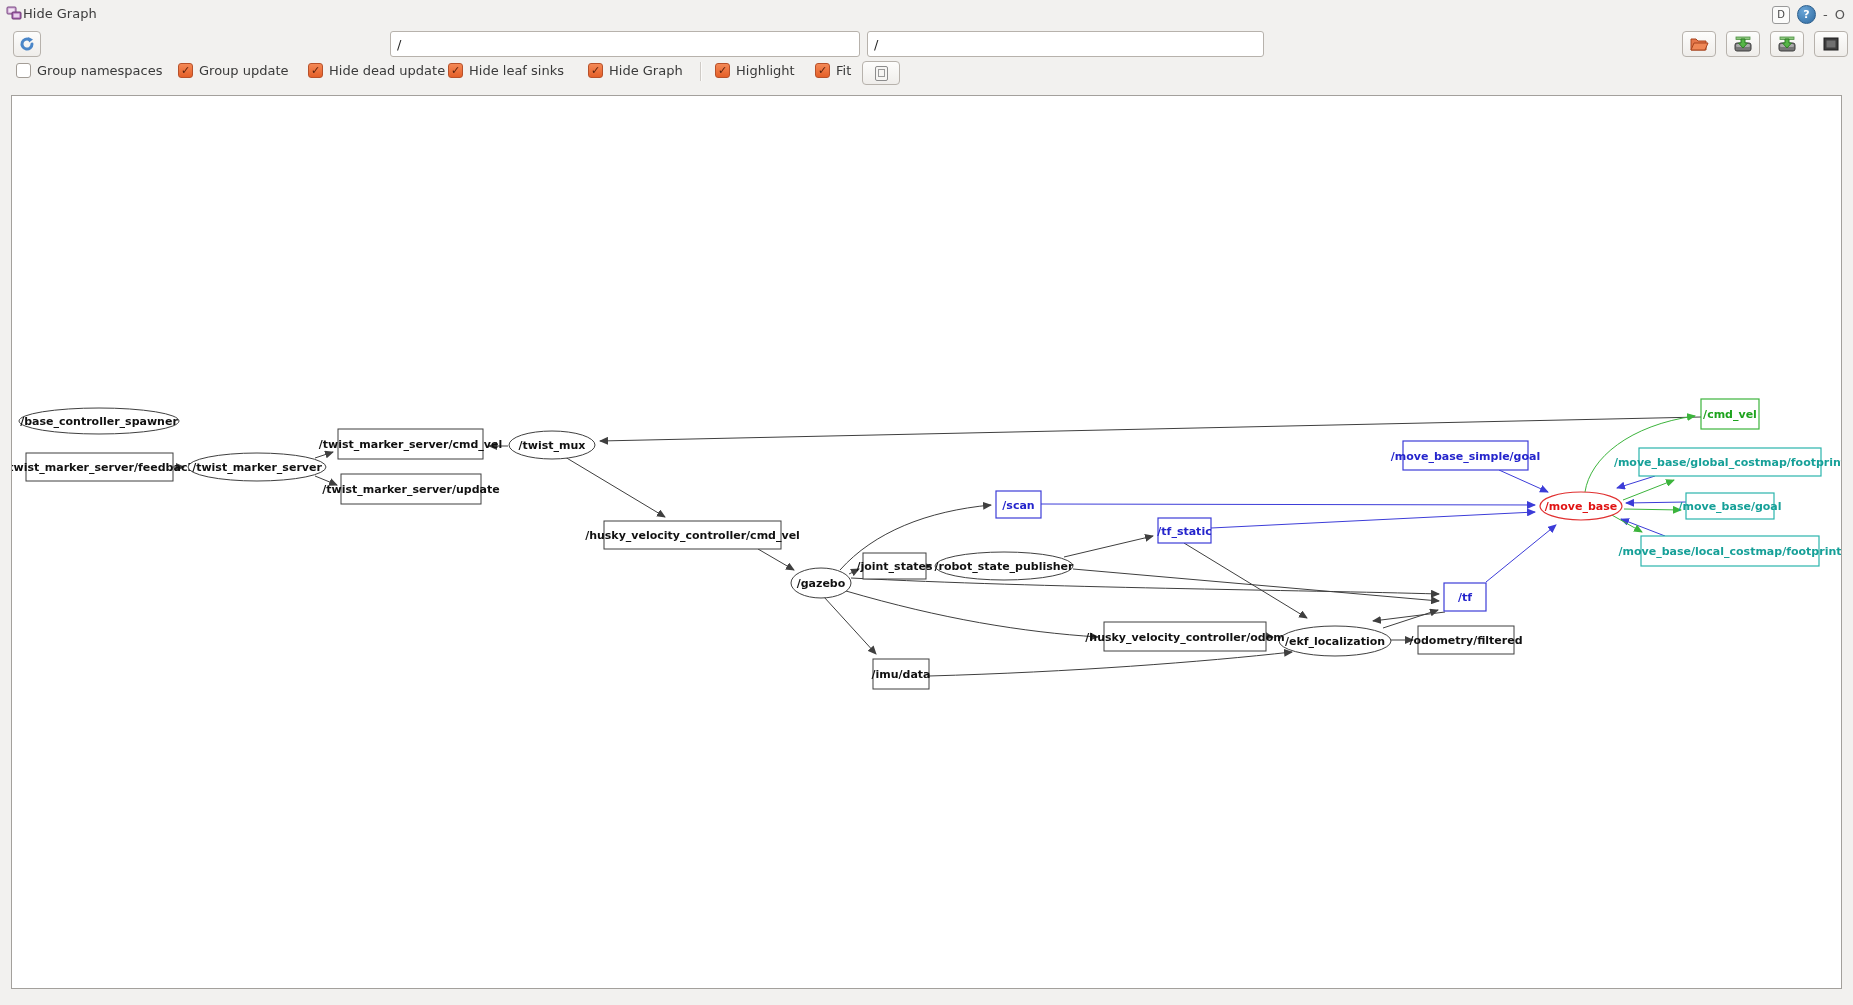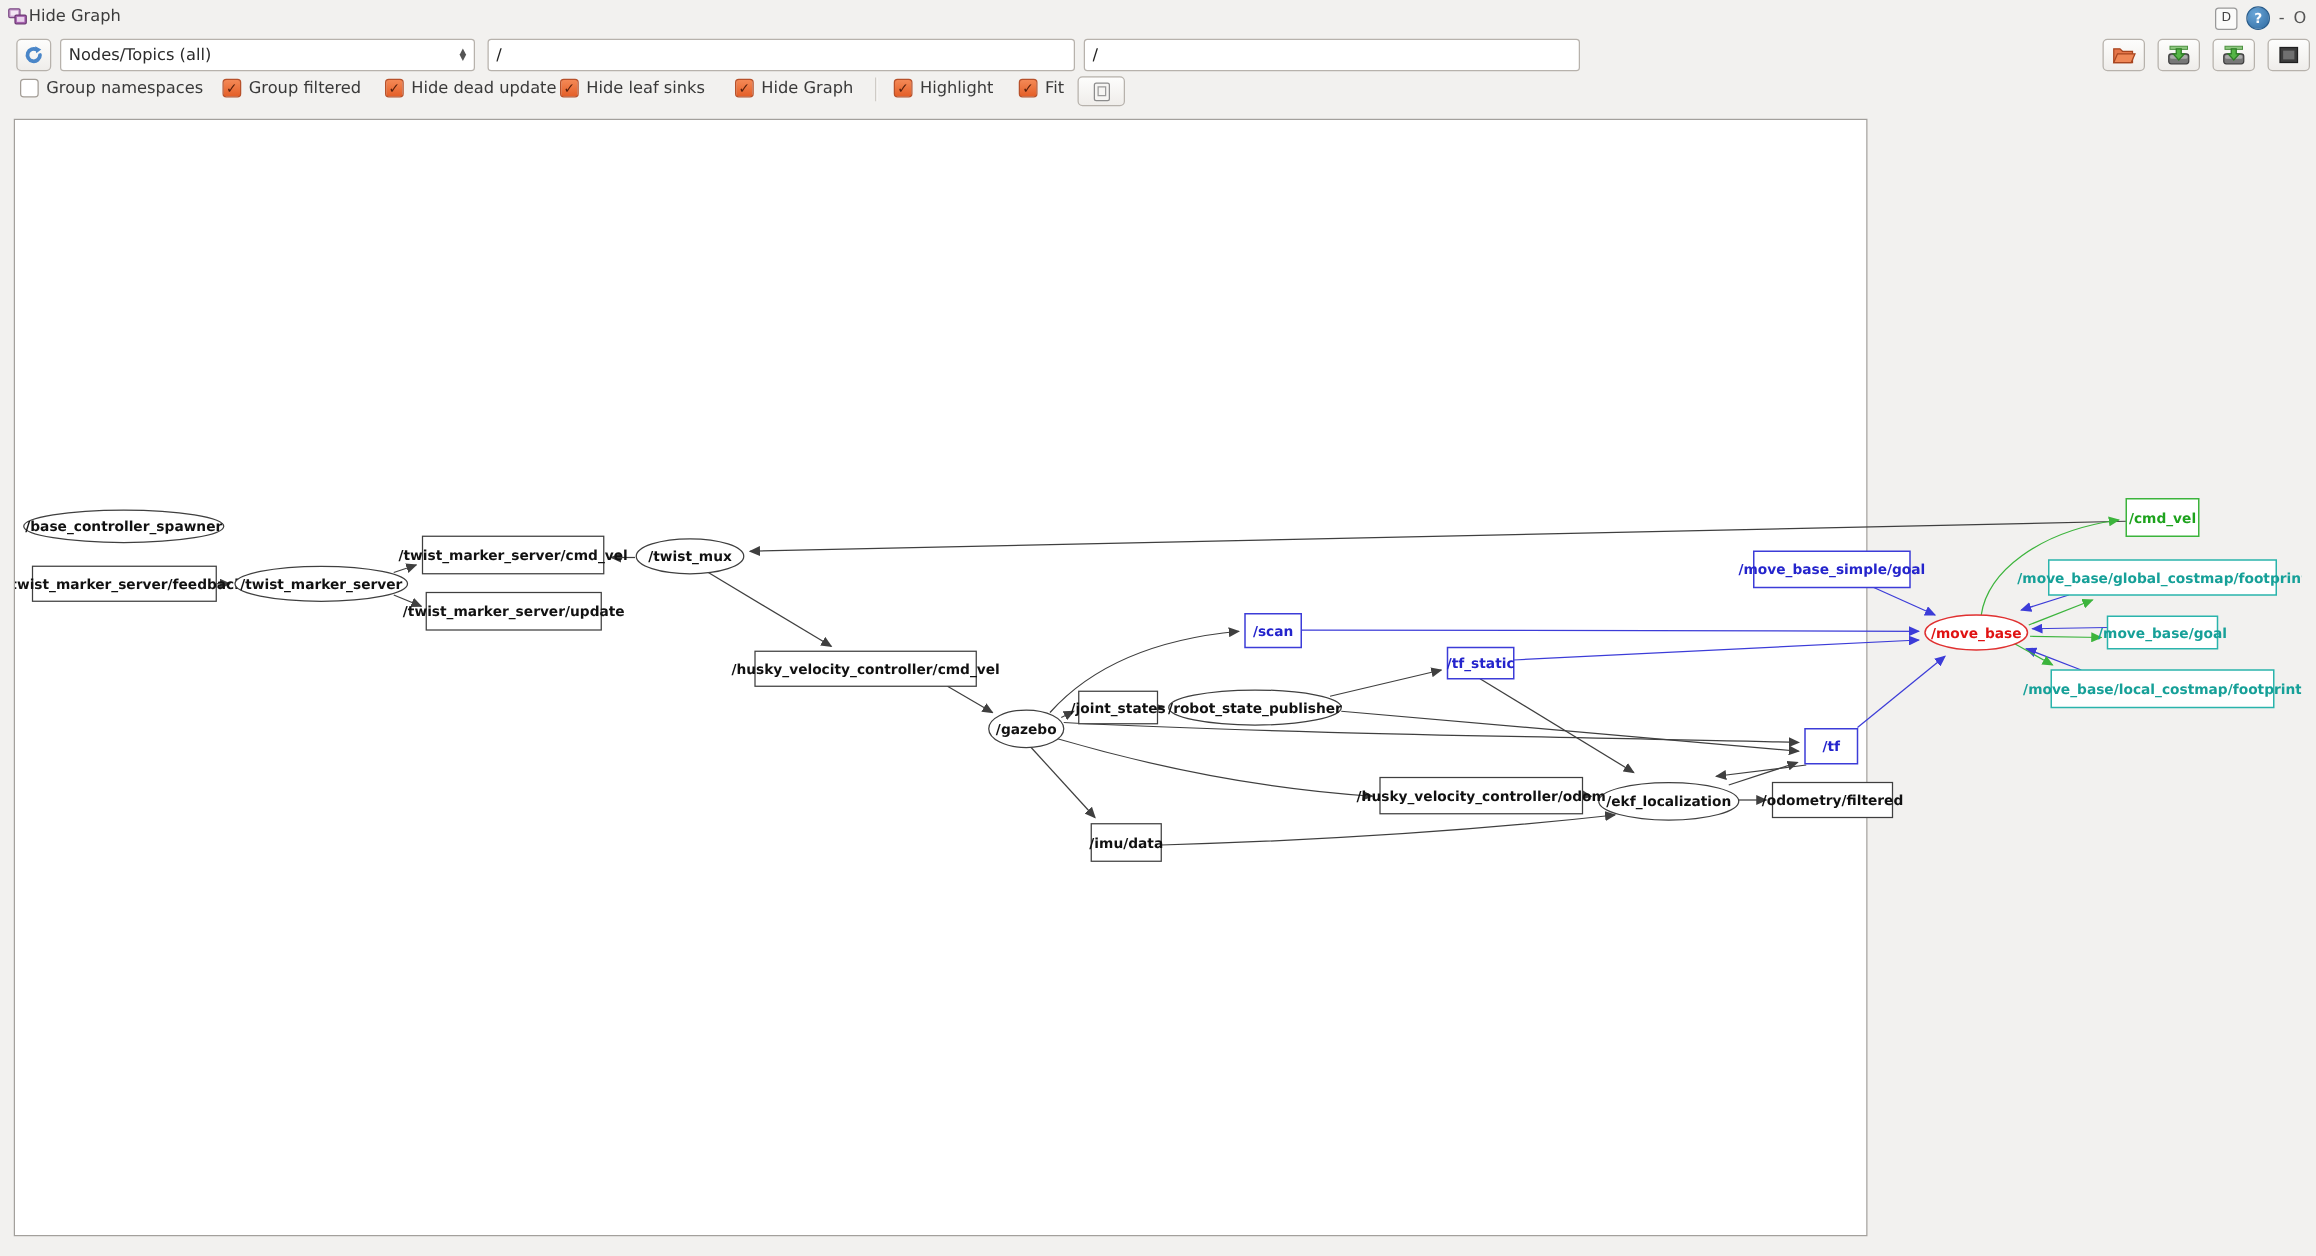--- a/index.html
+++ b/index.html
@@ -96,13 +96,6 @@
       <path d="M13 8 A5 5 0 1 1 10.5 3.7" fill="none" stroke="#4a86c8" stroke-width="3" stroke-linecap="round"></path>
       <path d="M9.2 1 L14 3.5 L10 6.5 Z" fill="#4a86c8"></path>
     </svg>
-  </div>
-  <div class="combo">
-    <span>Nodes/Topics (all)</span>
-    <span class="spin">
-        <span>▲</span>
-        <span>▼</span>
-      </span>
   </div>
   <input class="path-input" id="path-input-1" value="/" style="">
   <input class="path-input" id="path-input-2" value="/" style="">

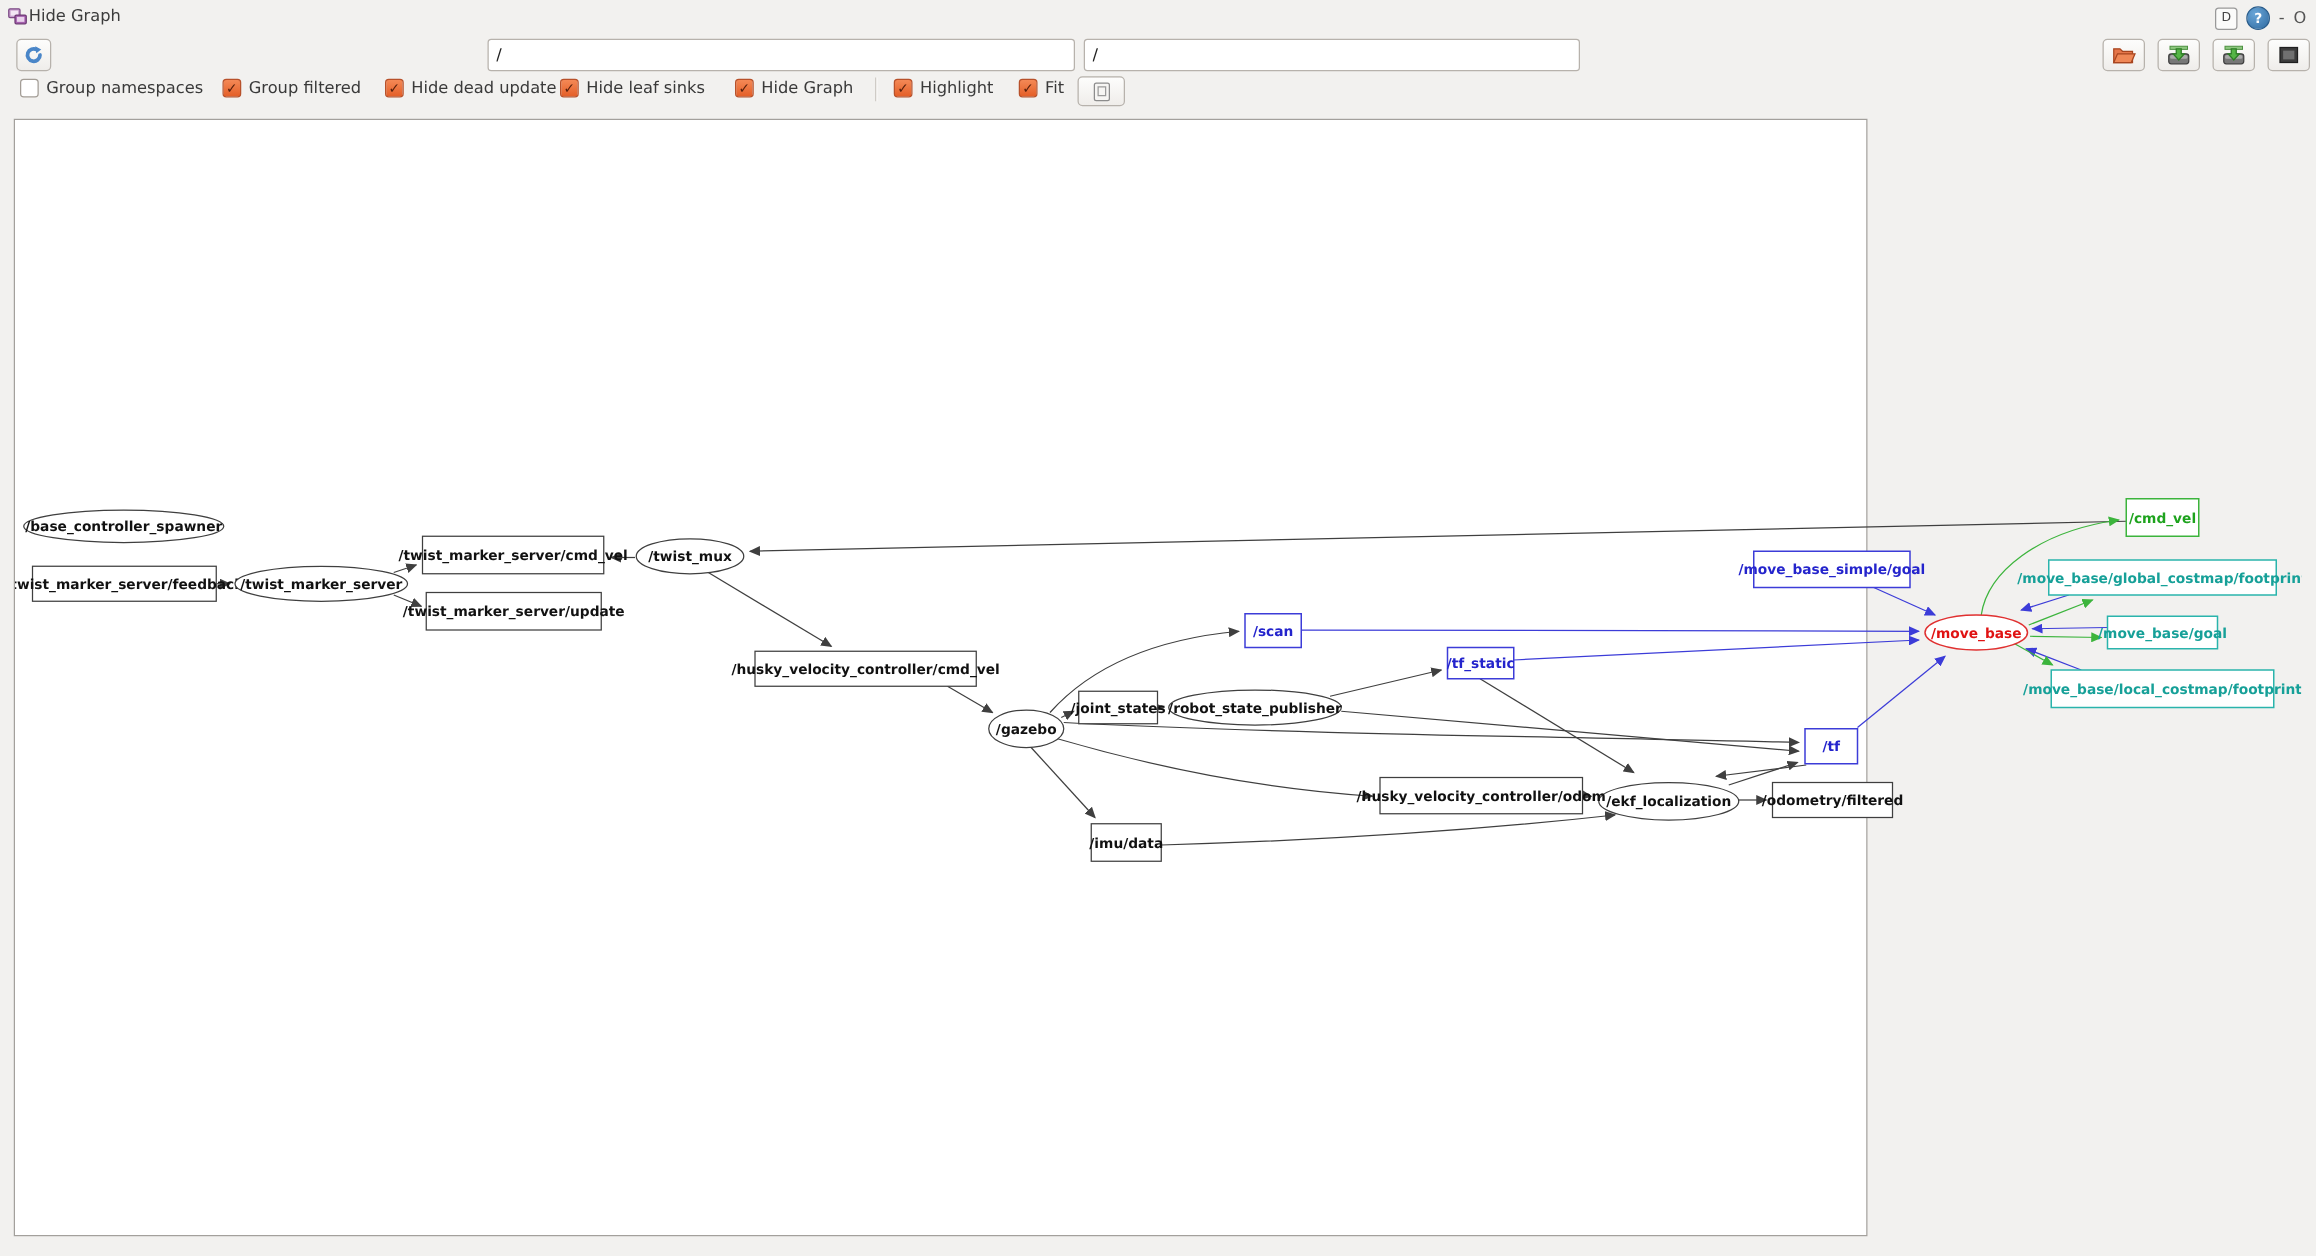--- a/index.html
+++ b/index.html
@@ -138,7 +138,7 @@
       </label>
       <label class="cb-item">
         <span class="cb-box checked">✓</span>
-        <span>Group filtered</span>
+        <span>Group update</span>
       </label>
       <label class="cb-item">
         <span class="cb-box checked">✓</span>

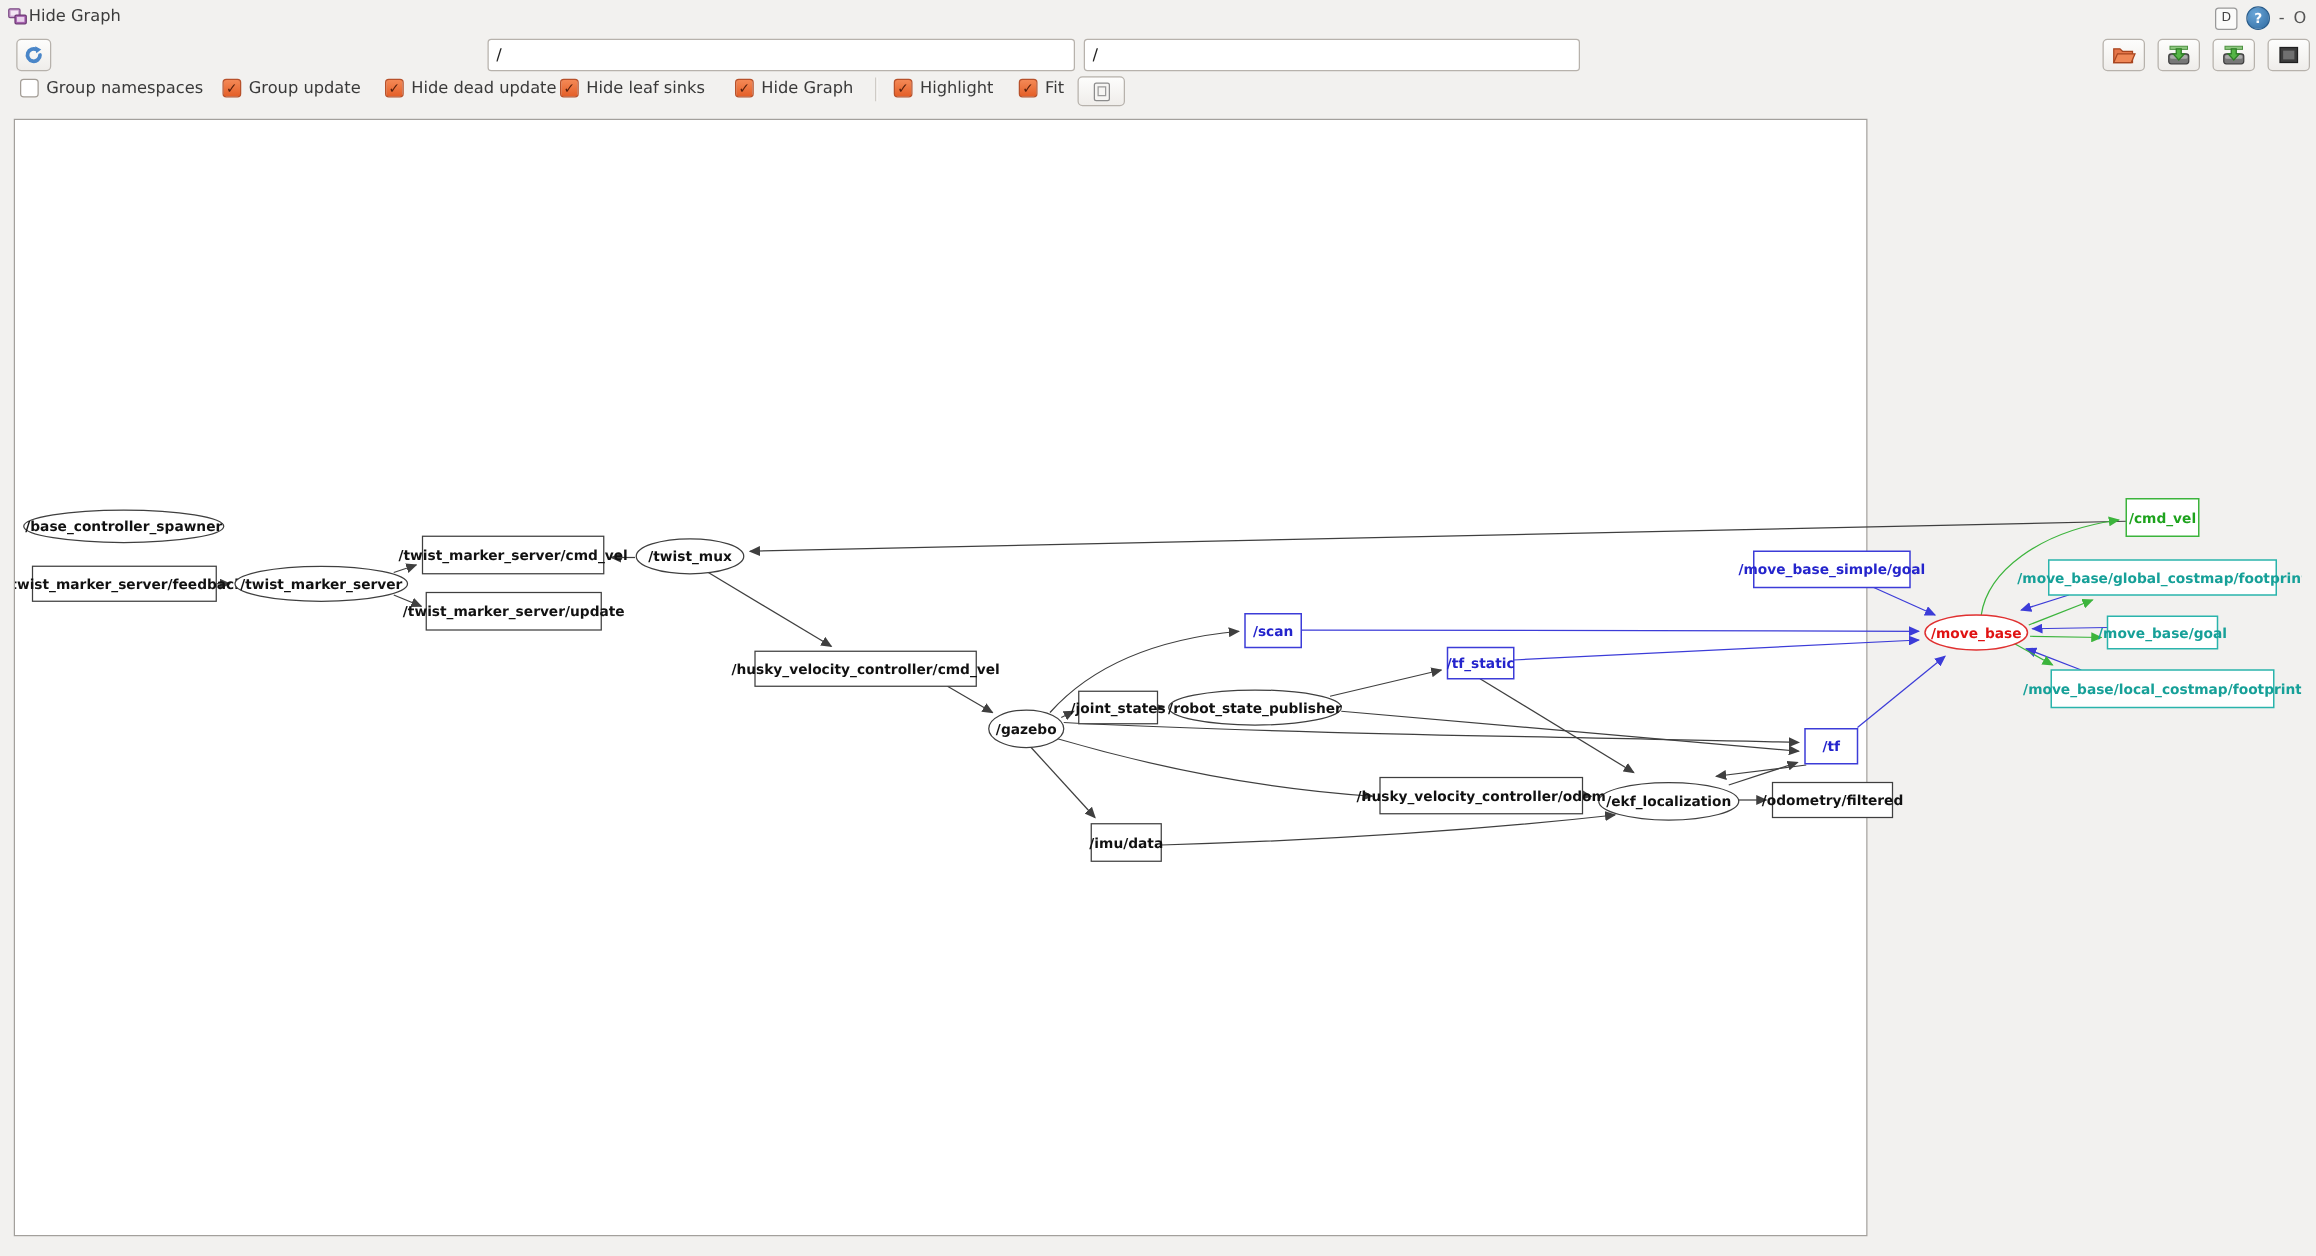--- a/index.html
+++ b/index.html
@@ -65,7 +65,7 @@
   .fit-glyph span{width:5px;height:6px;border:1px solid #9a9a9a;display:block;}
   
   .canvas{
-    position:absolute;left:11px;top:95px;width:1483px;height:894px;box-sizing:border-box;
+    position:absolute;left:11px;top:95px;width:1831px;height:894px;box-sizing:border-box;
     background:#ffffff;border:1px solid #a3a09c;
   }
   .canvas svg{display:block;}

